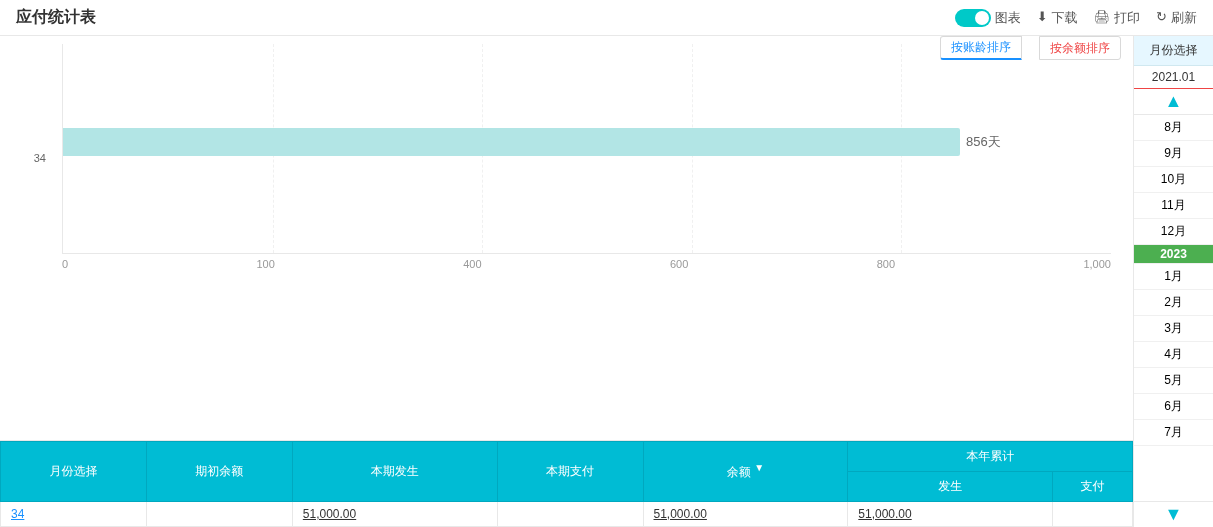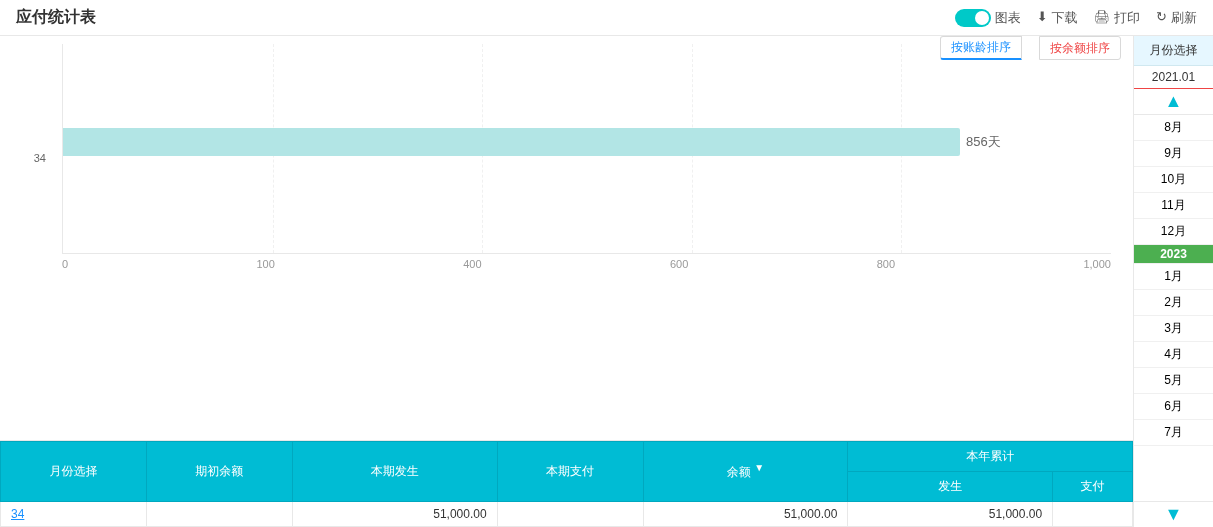--- a/index.html
+++ b/index.html
@@ -54,7 +54,7 @@
     .table-section { border-top: 1px solid #e8e8e8; }
     .data-table { width: 100%; border-collapse: collapse; font-size: 12px; }
     .data-table th { background: #00bcd4; color: #fff; padding: 6px 2px; text-align: center; border: 1px solid #00a8bf; font-weight: normal; }
-    .data-table td { padding: 5px 10px; border: 1px solid #e8e8e8; text-align: right; background: #fff; }
+    .data-table td { padding: 5px 10px; border: 1px solid #e8e8e8; background: #fff; text-decoration: underline; }
     .data-table td:first-child { text-align: left; color: #1890ff; cursor: pointer; text-decoration: underline; }
     .th-group { text-align: center; }
 

